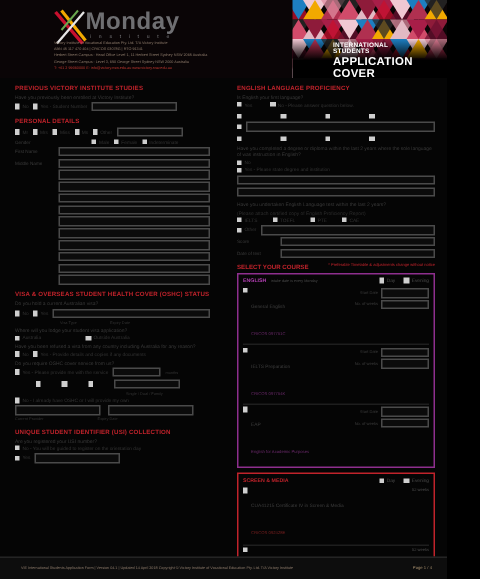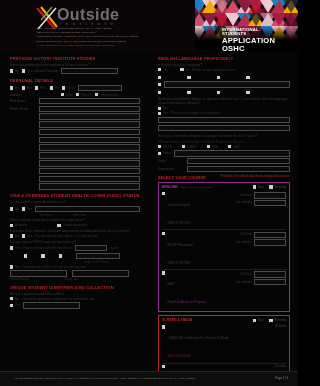--- a/index.html
+++ b/index.html
@@ -170,7 +170,7 @@
         <path d="M21 3 L3 24" stroke="#e6e6e6" stroke-width="1.5" fill="none"></path>
         <path d="M17 2 L6 15" stroke="#6aa84f" stroke-width="1.3" fill="none"></path>
       </svg>
-      <div class="logo-word">Outside</div>
+      <div class="logo-word">Monday</div>
       <div class="logo-inst">i n s t i t u t e</div>
     </div>
 

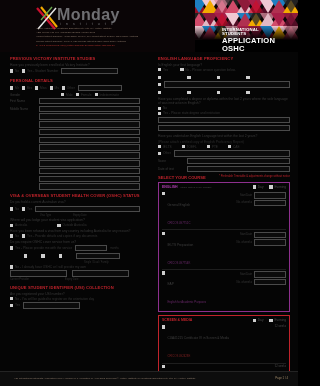--- a/index.html
+++ b/index.html
@@ -185,7 +185,7 @@
     <div class="hdr-title">
       <span class="hdr-sub1">INTERNATIONAL</span>
       <span class="hdr-sub2">STUDENTS</span>
-      <span class="hdr-main">APPLICATION OSHC</span>
+      <span class="hdr-main">APPLICATION COVER</span>
     </div>
   </div>
 

